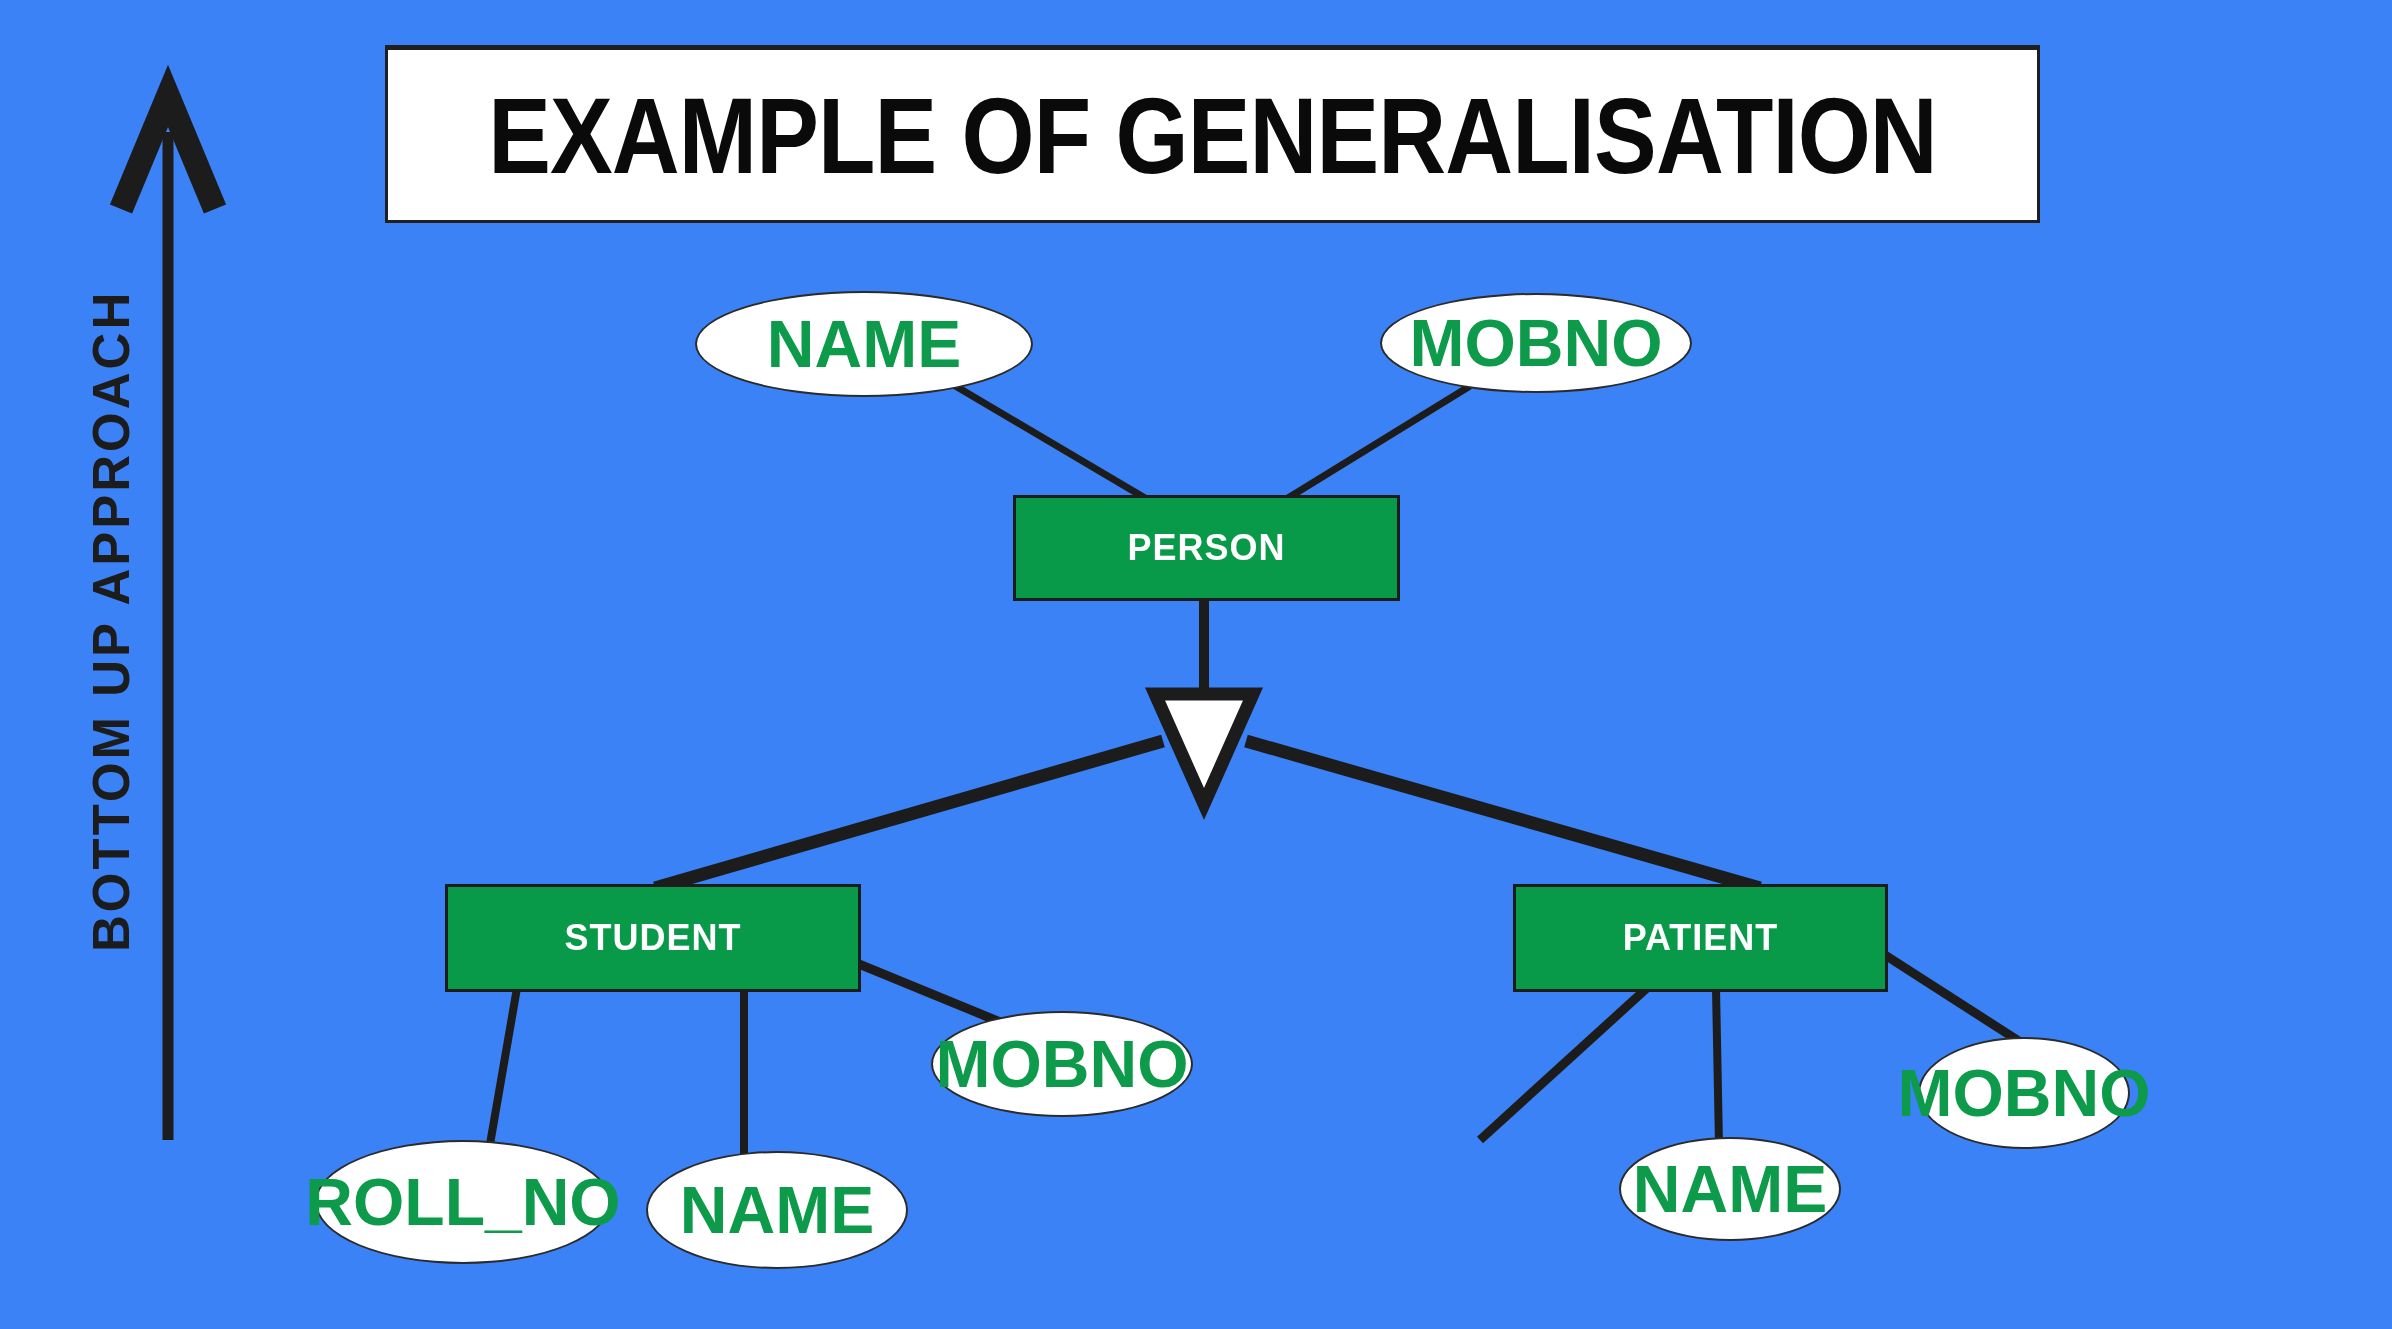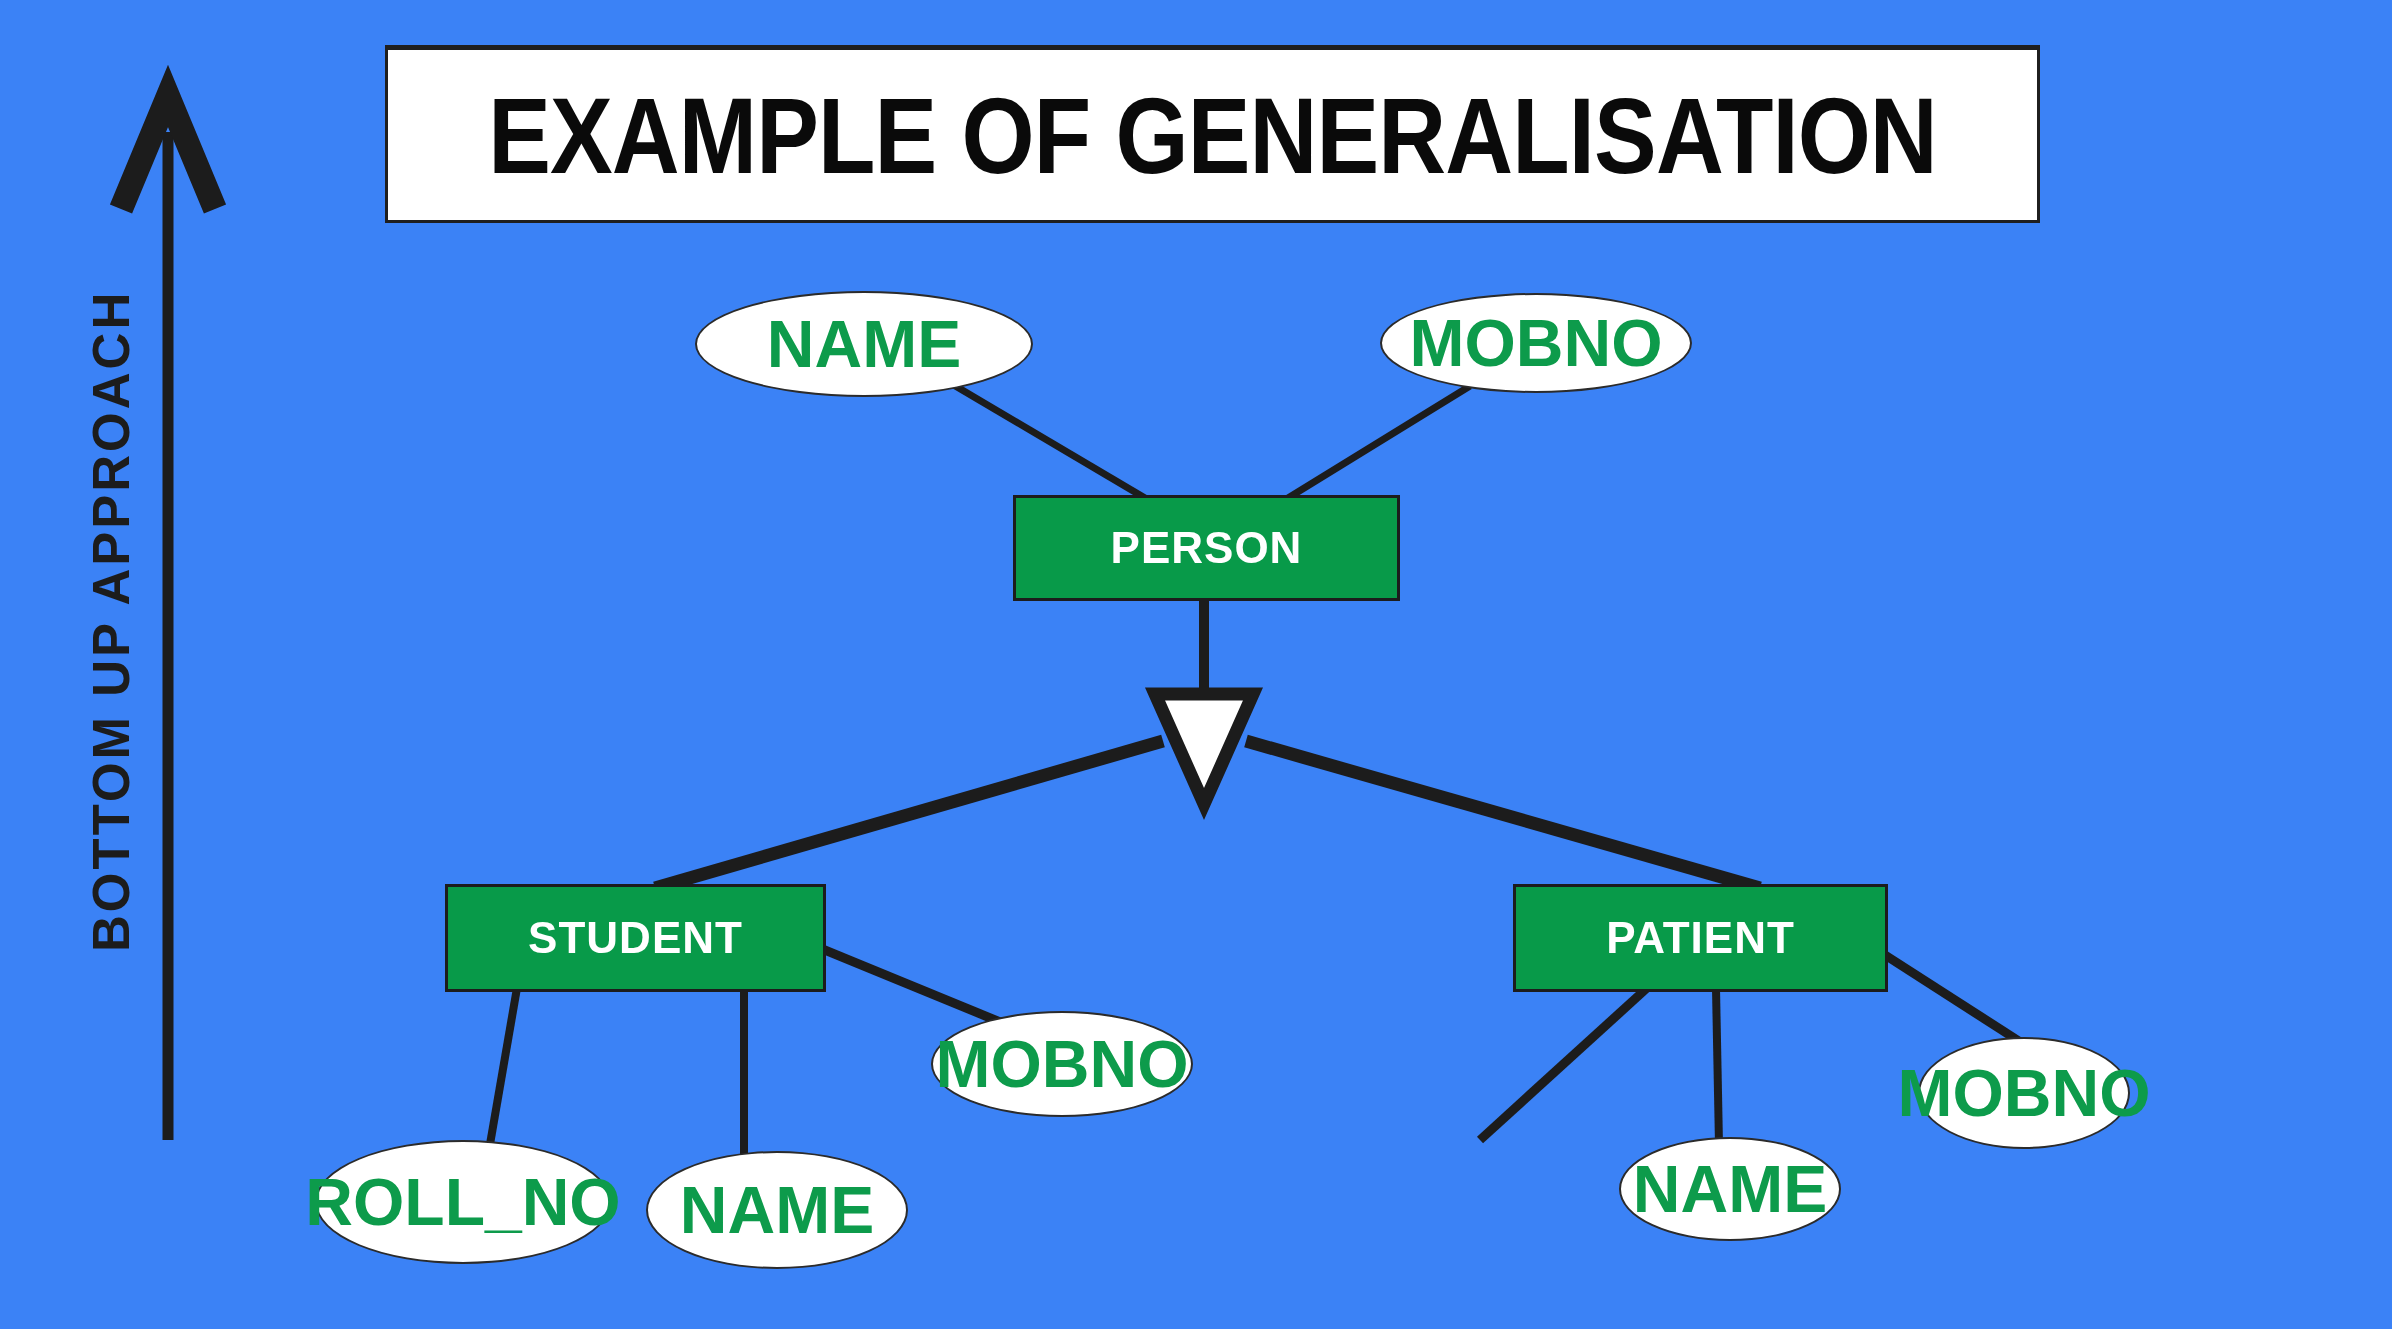--- a/index.html
+++ b/index.html
@@ -32,7 +32,7 @@
   .entity{
     position:absolute;box-sizing:border-box;
     background:#089a49;border:3px solid #1c1c1c;
-    color:#ffffff;font-weight:bold;font-size:44px;letter-spacing:1px;
+    color:#ffffff;font-weight:bold;font-size:36px;letter-spacing:1px;
     display:flex;align-items:center;justify-content:center;
     white-space:nowrap;
   }

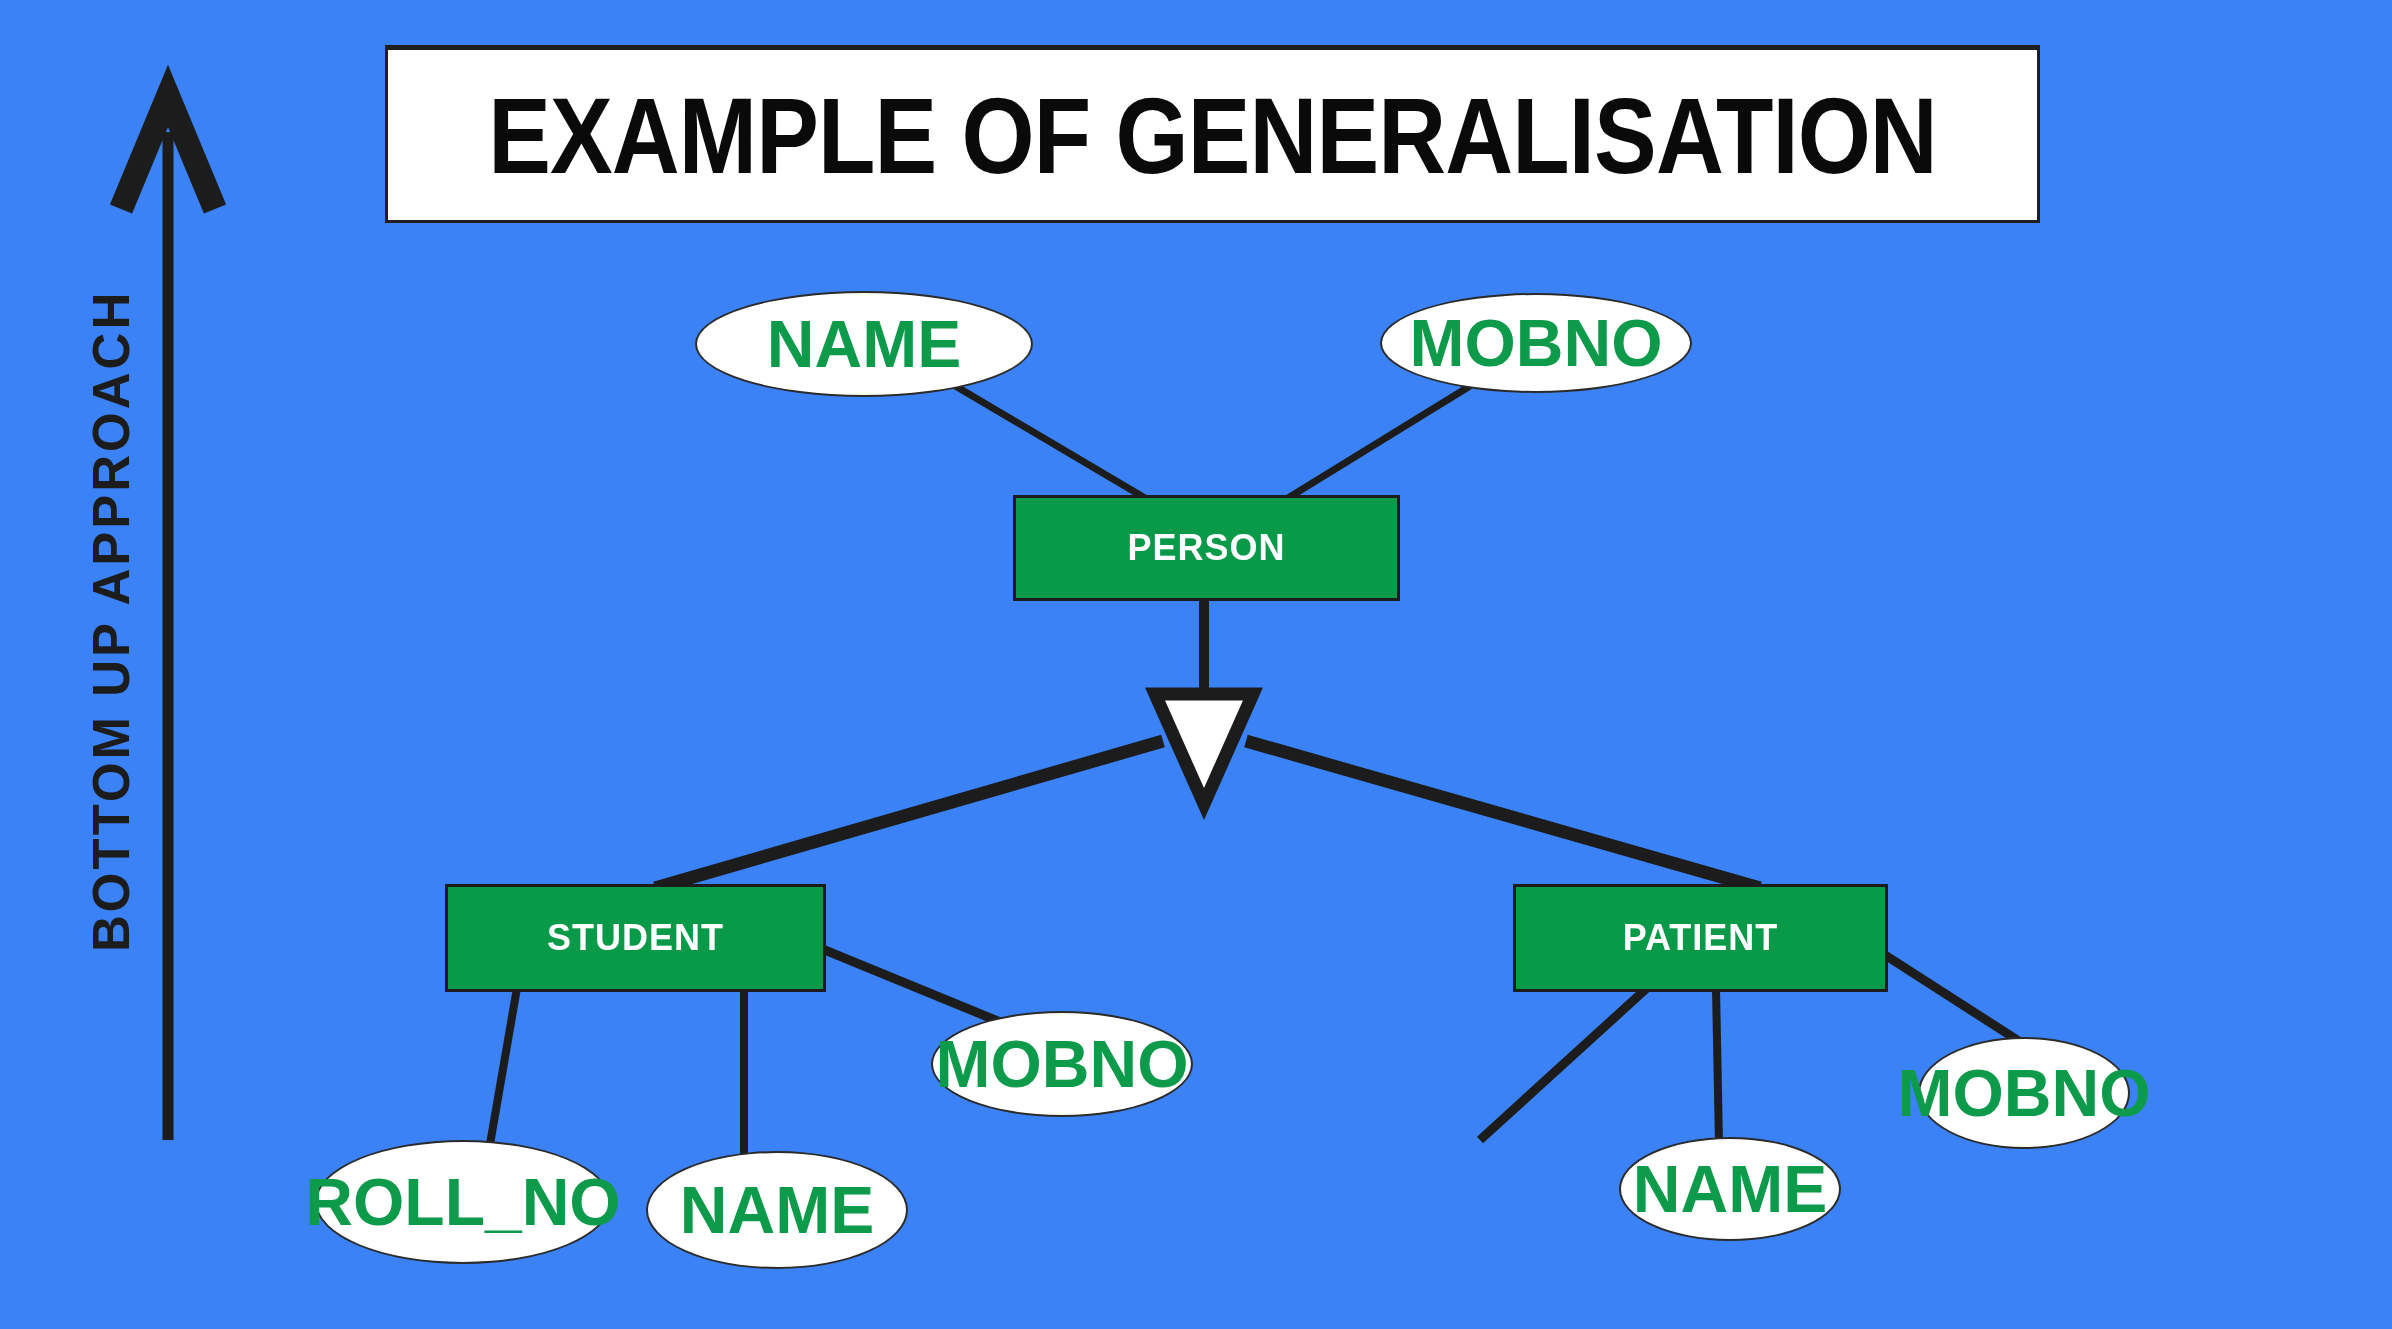--- a/index.html
+++ b/index.html
@@ -82,7 +82,7 @@
   <div class="entity" style="left:1013px;top:495px;width:387px;height:106px;">
     <span>PERSON</span>
   </div>
-  <div class="entity" style="left:445px;top:884px;width:381px;height:108px;">
+  <div class="entity" style="left:445px;top:884px;width:416px;height:108px;">
     <span>STUDENT</span>
   </div>
   <div class="entity" style="left:1513px;top:884px;width:375px;height:108px;align-items:center;">

